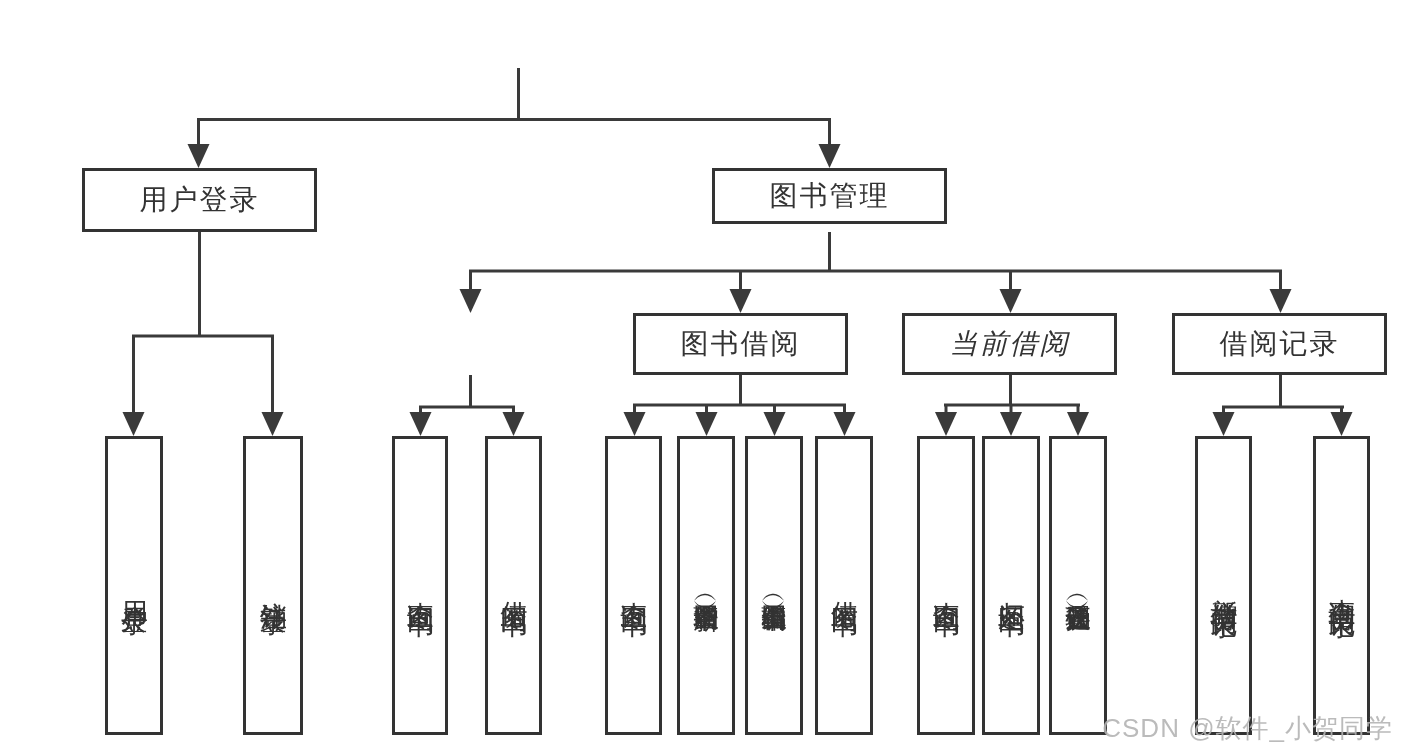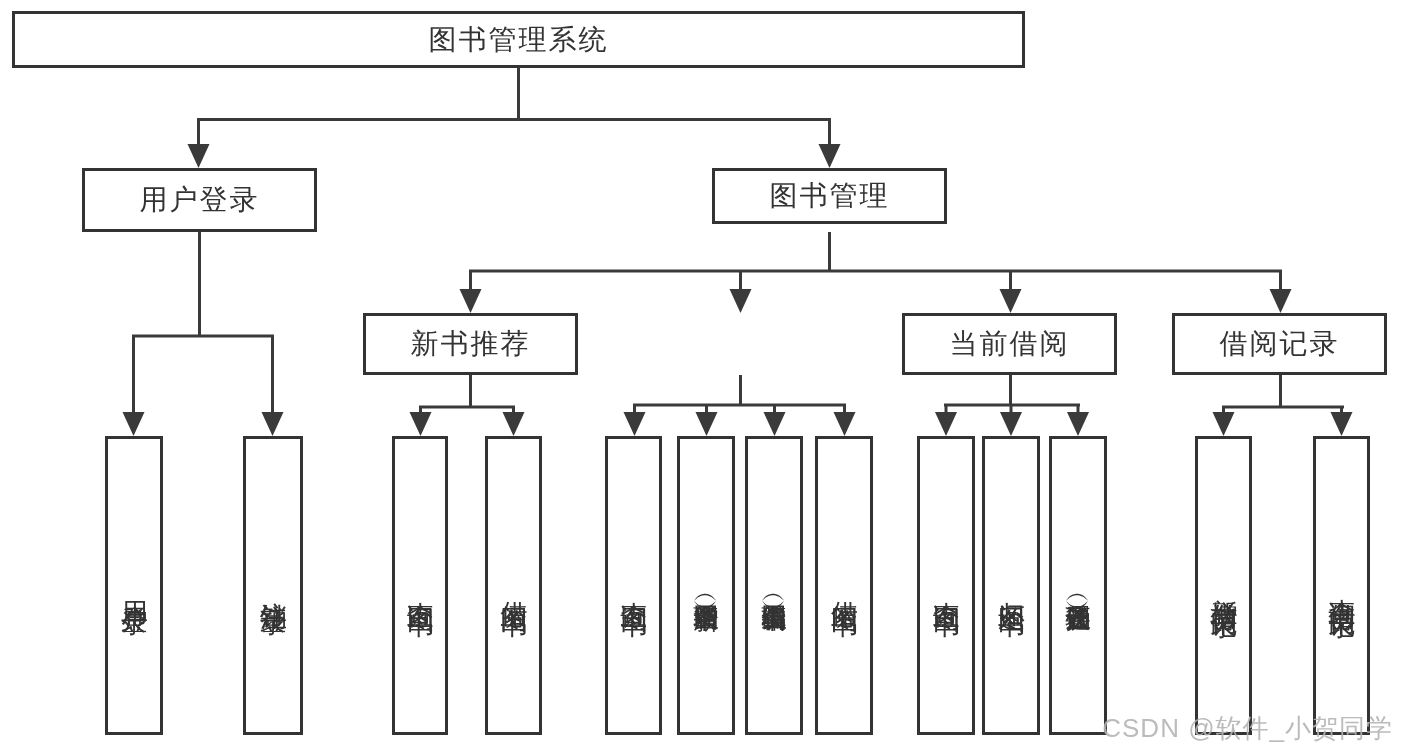--- a/index.html
+++ b/index.html
@@ -154,9 +154,6 @@
     </g>
   </svg>
 
-  <div class="node hnode n-root">
-    <span>图书管理系统</span>
-  </div>
 
   <div class="node hnode n-l2a">
     <span>用户登录</span>

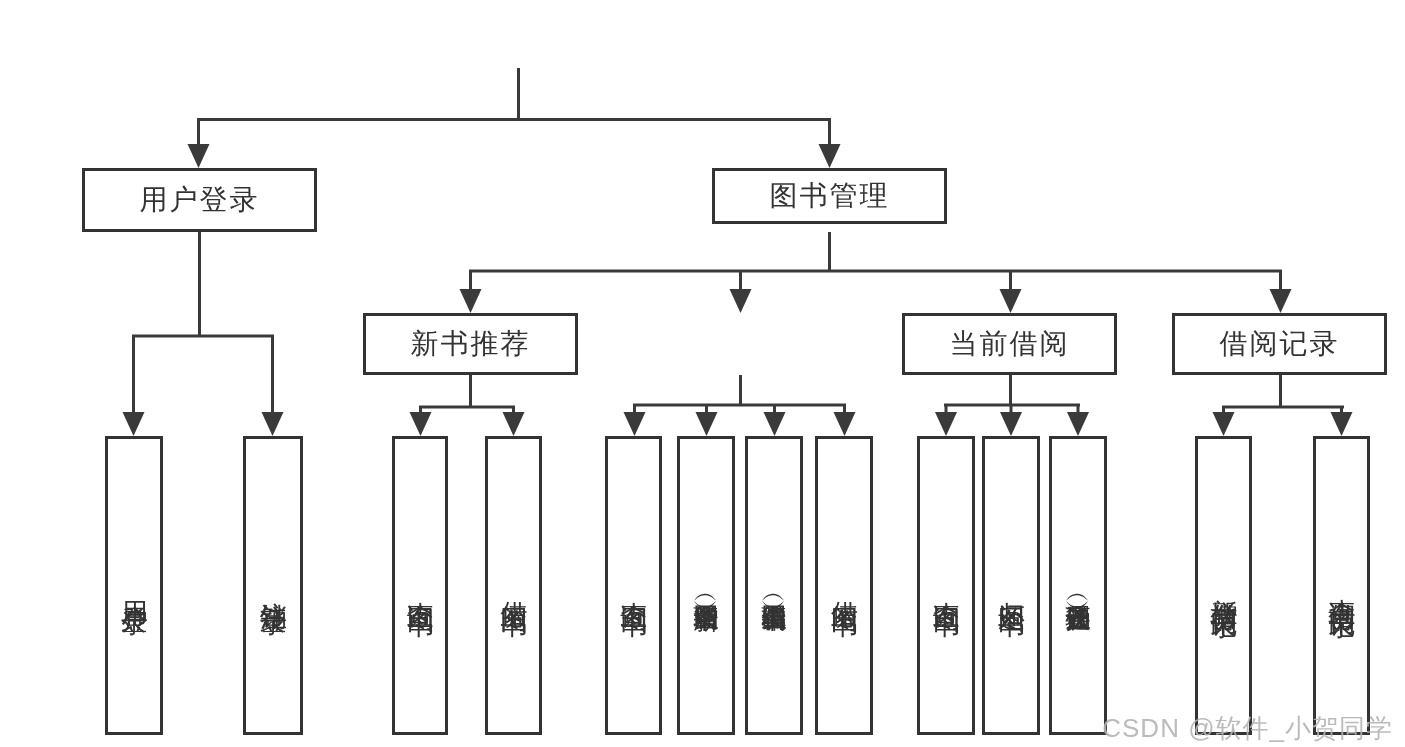--- a/index.html
+++ b/index.html
@@ -162,9 +162,6 @@
     <span>图书管理</span>
   </div>
 
-  <div class="node hnode n-l3a">
-    <span>新书推荐</span>
-  </div>
   <div class="node hnode n-l3c">
     <span>当前借阅</span>
   </div>

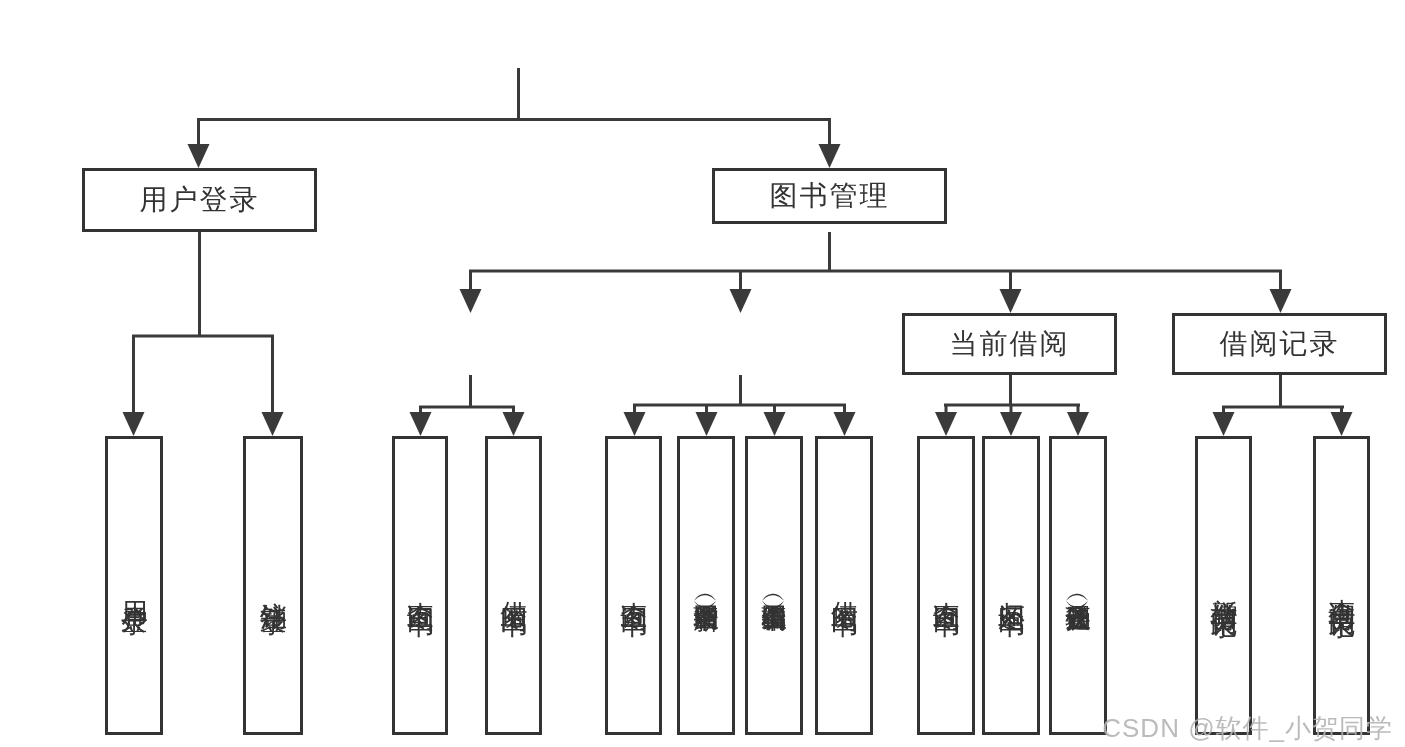--- a/index.html
+++ b/index.html
@@ -162,6 +162,9 @@
     <span>图书管理</span>
   </div>
 
+  <div class="node hnode n-l3b">
+    <span>图书借阅</span>
+  </div>
   <div class="node hnode n-l3c">
     <span>当前借阅</span>
   </div>

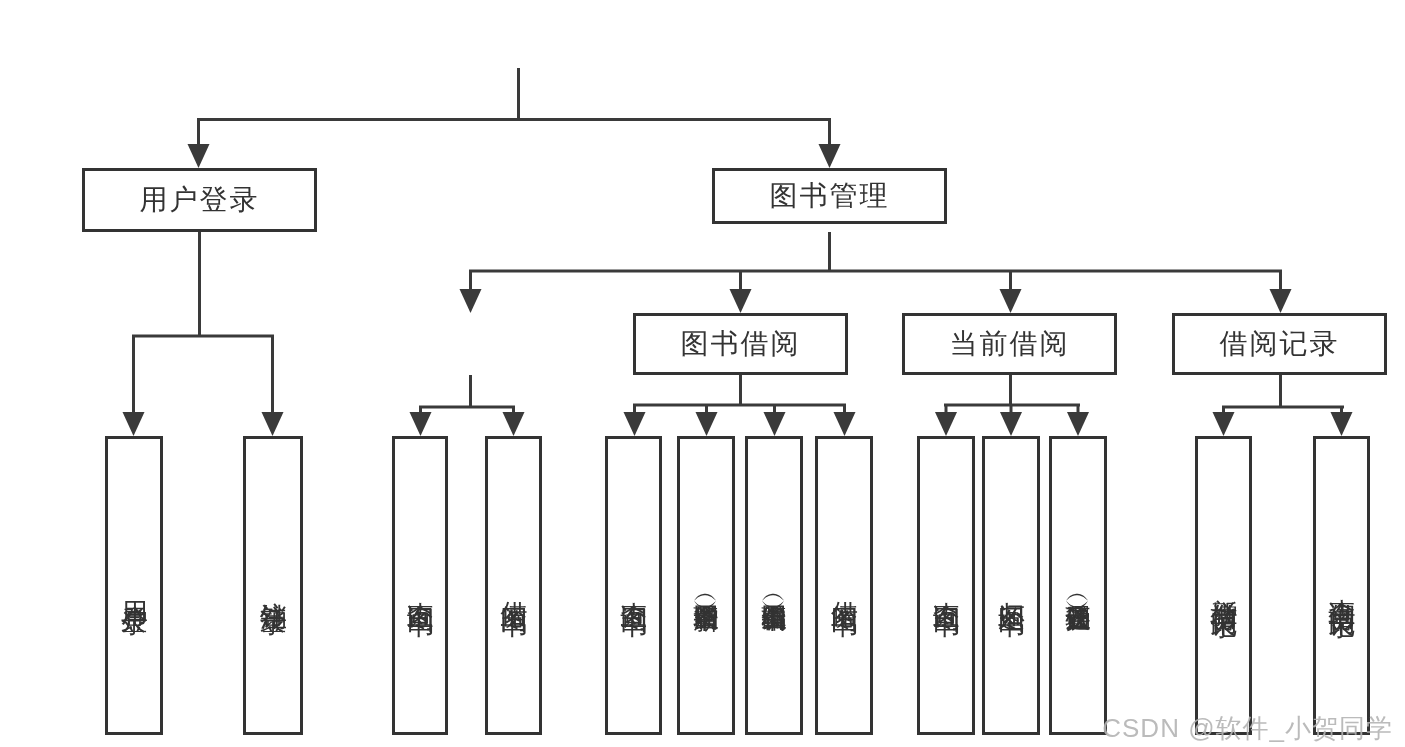--- a/index.html
+++ b/index.html
@@ -43,7 +43,7 @@
   .n-l2b  { left: 712px; top: 168px; width: 235px;  height: 56px; }
   .n-l3a  { left: 363px; top: 313px; width: 215px;  height: 62px; }
   .n-l3b  { left: 633px; top: 313px; width: 215px;  height: 62px; }
-  .n-l3c  { left: 902px; top: 313px; width: 215px;  height: 62px; }
+  .n-l3c  { left: 902px; top: 313px; width: 215px;  height: 62px; font-style: italic; }
   .n-l3d  { left: 1172px; top: 313px; width: 215px; height: 62px; }
   .vnode  { top: 436px; height: 299px; }
   .n-g1a { left: 105px;  width: 58px; }

